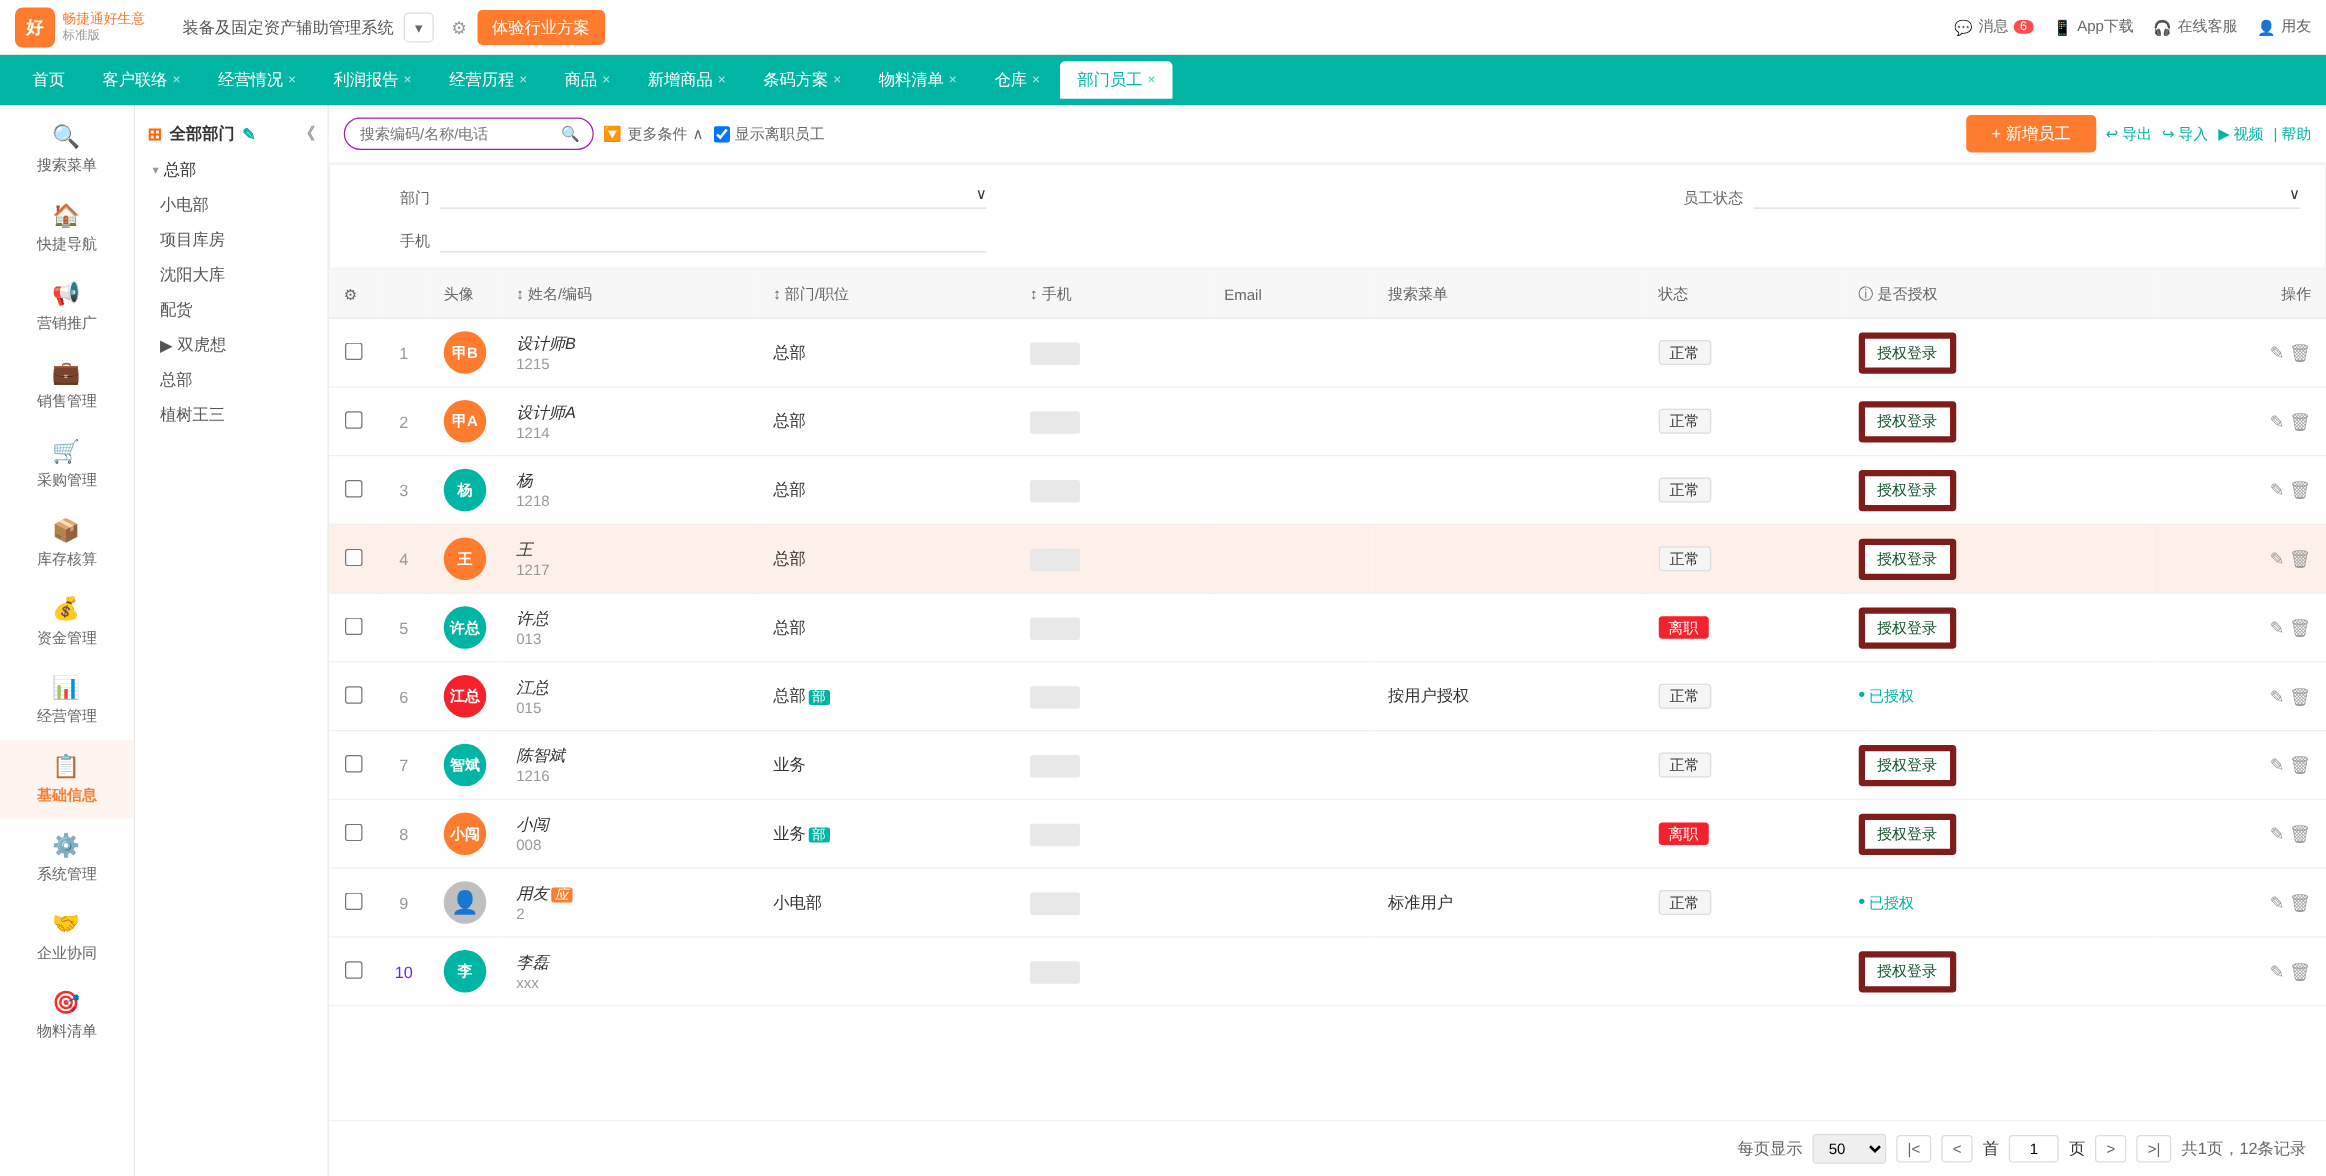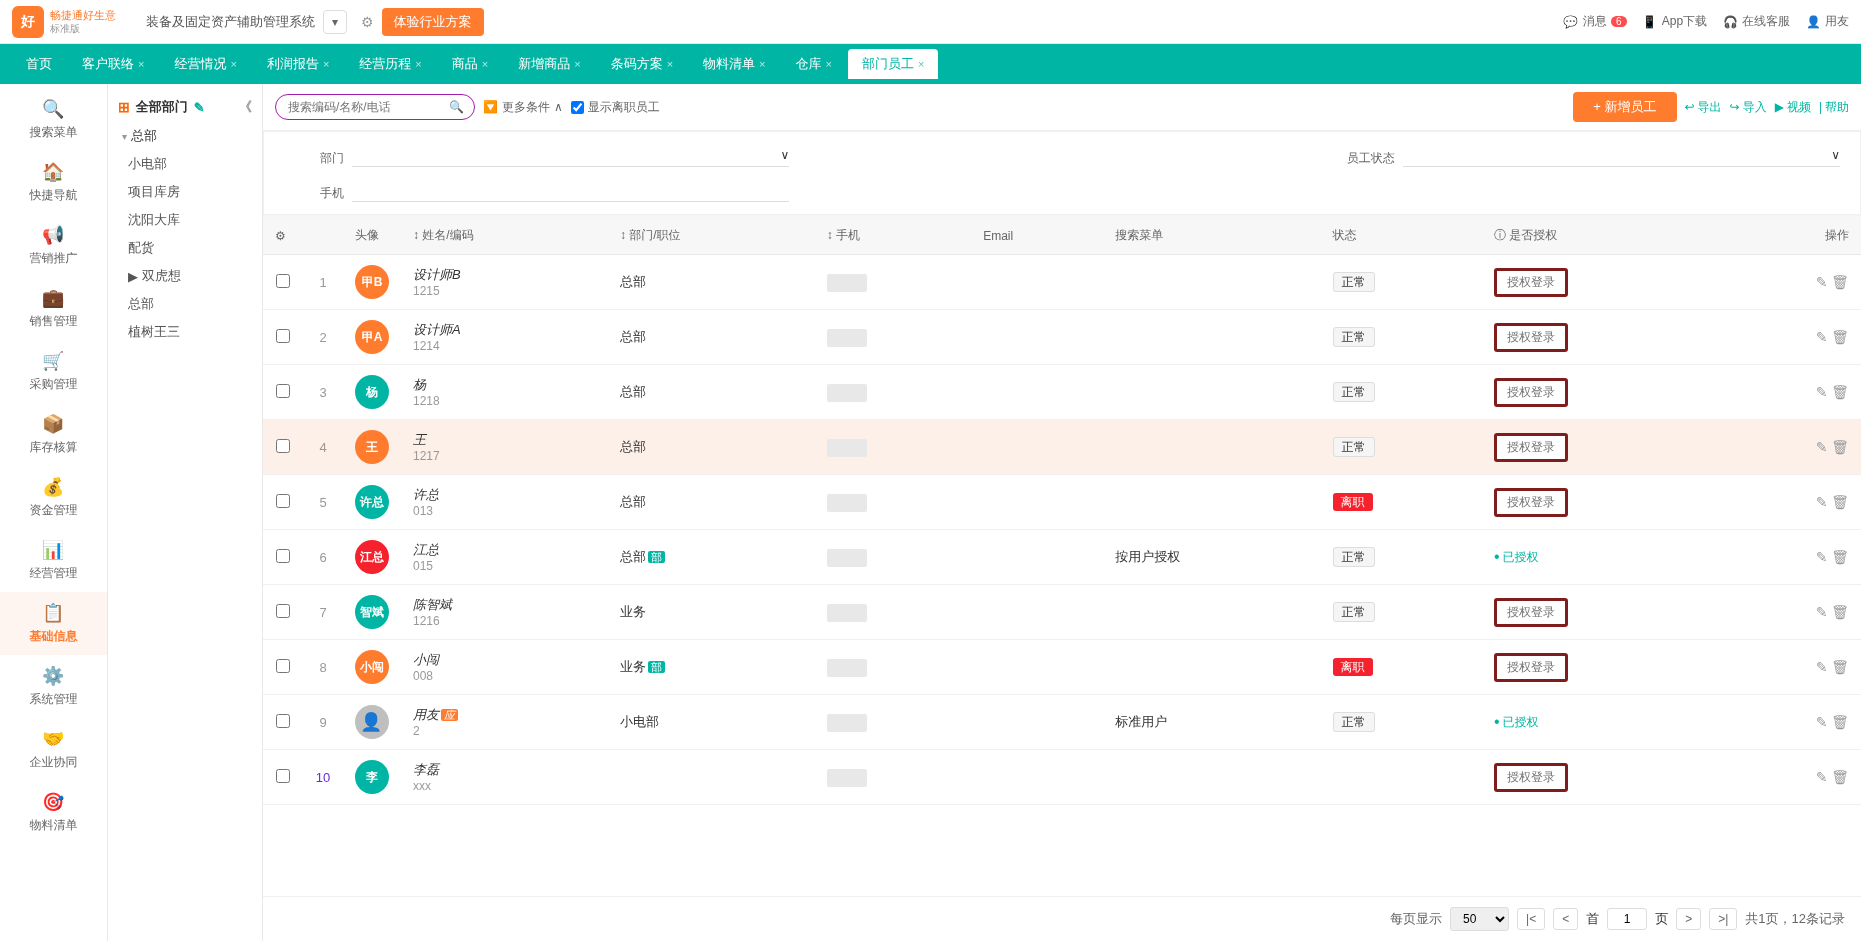--- a/index.html
+++ b/index.html
@@ -66,7 +66,7 @@
     .code-text { font-size: 12px; color: #999; }
     .status-normal { color: #333; background: #f5f5f5; border: 1px solid #ddd; border-radius: 3px; padding: 2px 8px; font-size: 12px; }
     .status-resign { color: #fff; background: #f5222d; border-radius: 3px; padding: 2px 8px; font-size: 12px; }
-    .auth-btn { border: 3px solid #7f1d1d; color: #737373; background: #fff; border-radius: 3px; padding: 3px 10px; cursor: pointer; font-size: 12px; }
+    .auth-btn { border: 5px solid #7f1d1d; color: #14532d; background: #fff; border-radius: 3px; padding: 3px 10px; cursor: pointer; font-size: 12px; }
     .authorized { color: #00b5a3; font-size: 12px; display: flex; align-items: center; gap: 3px; }
     .dept-badge { background: #00b5a3; color: #fff; border-radius: 2px; padding: 0 3px; font-size: 11px; margin-left: 2px; }
     .apply-badge { background: #ff7c2f; color: #fff; border-radius: 2px; padding: 0 3px; font-size: 11px; margin-left: 2px; }

